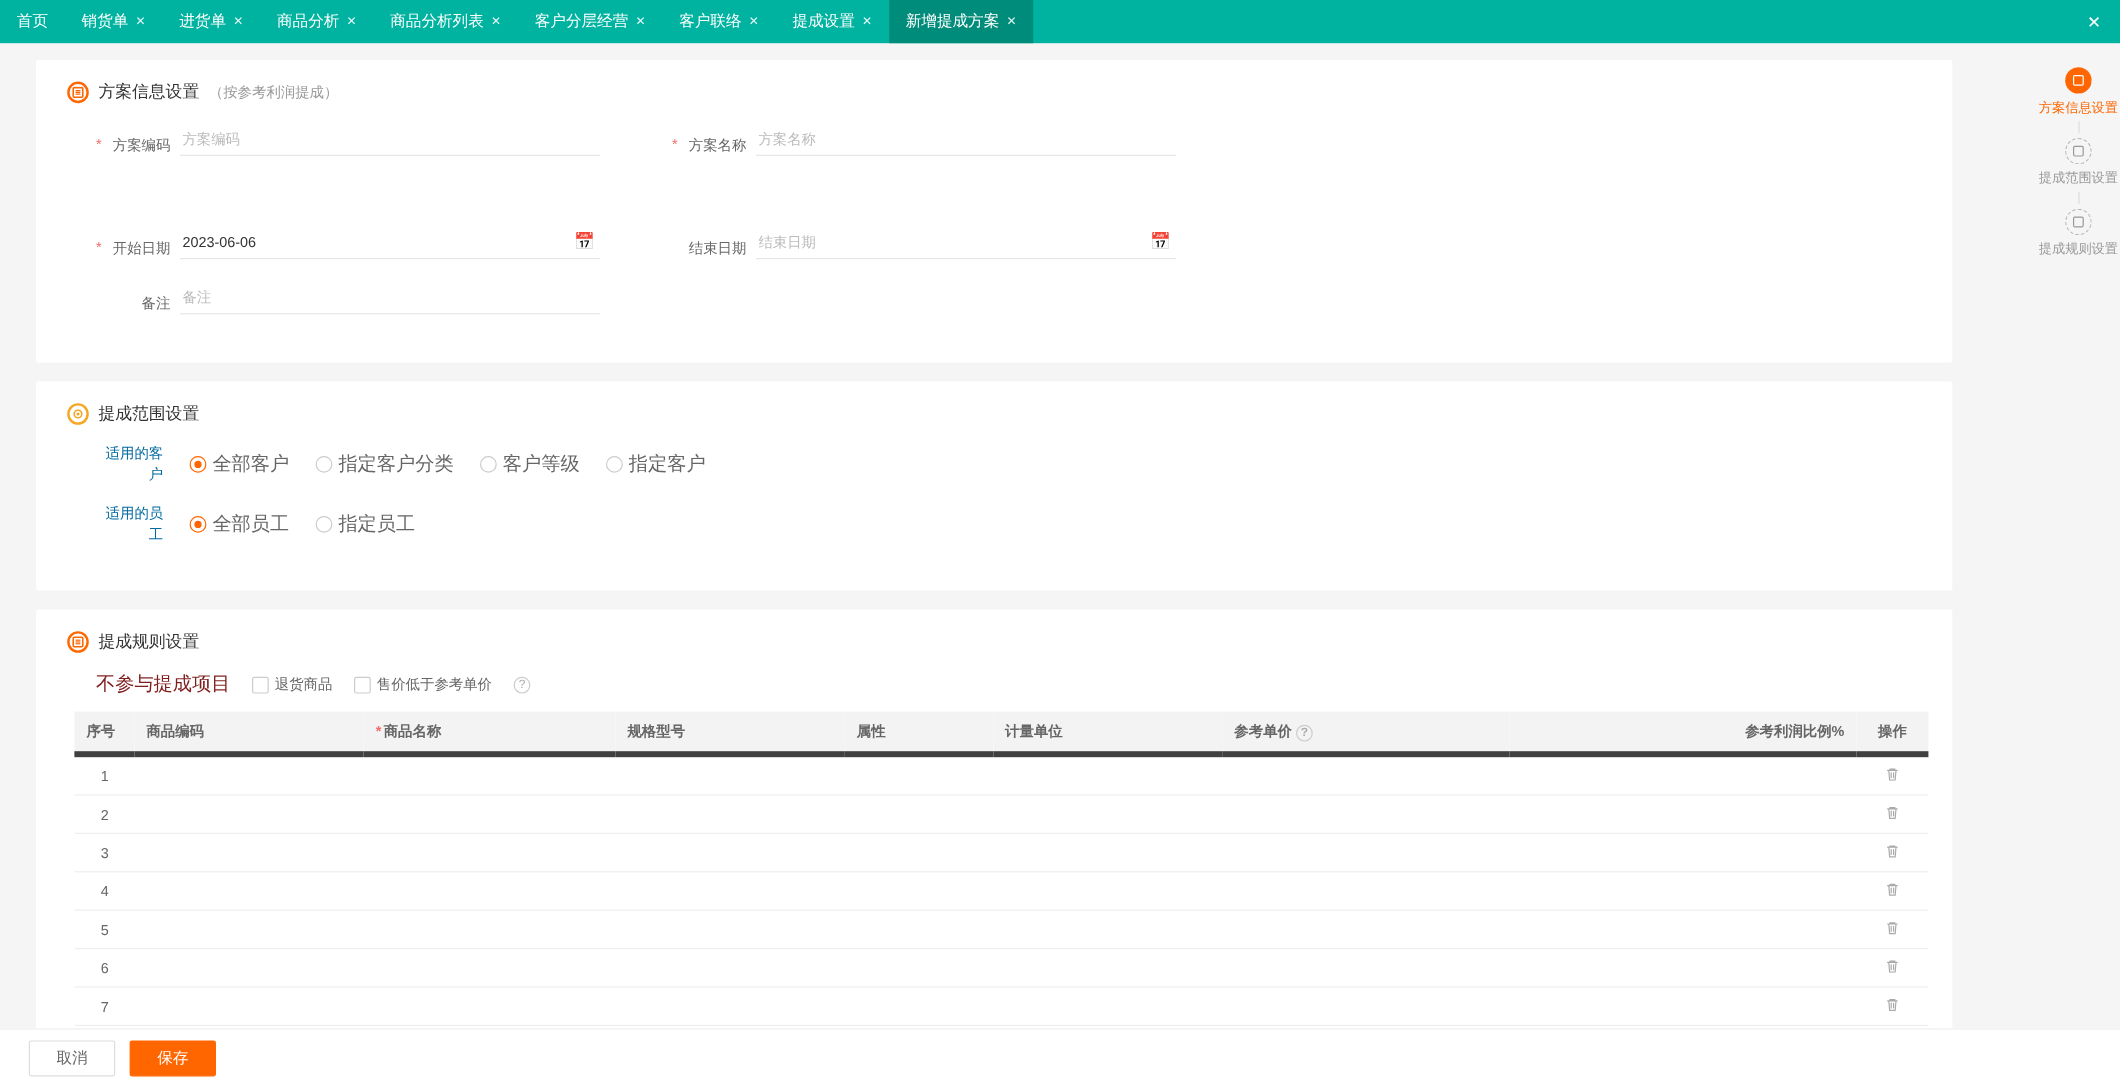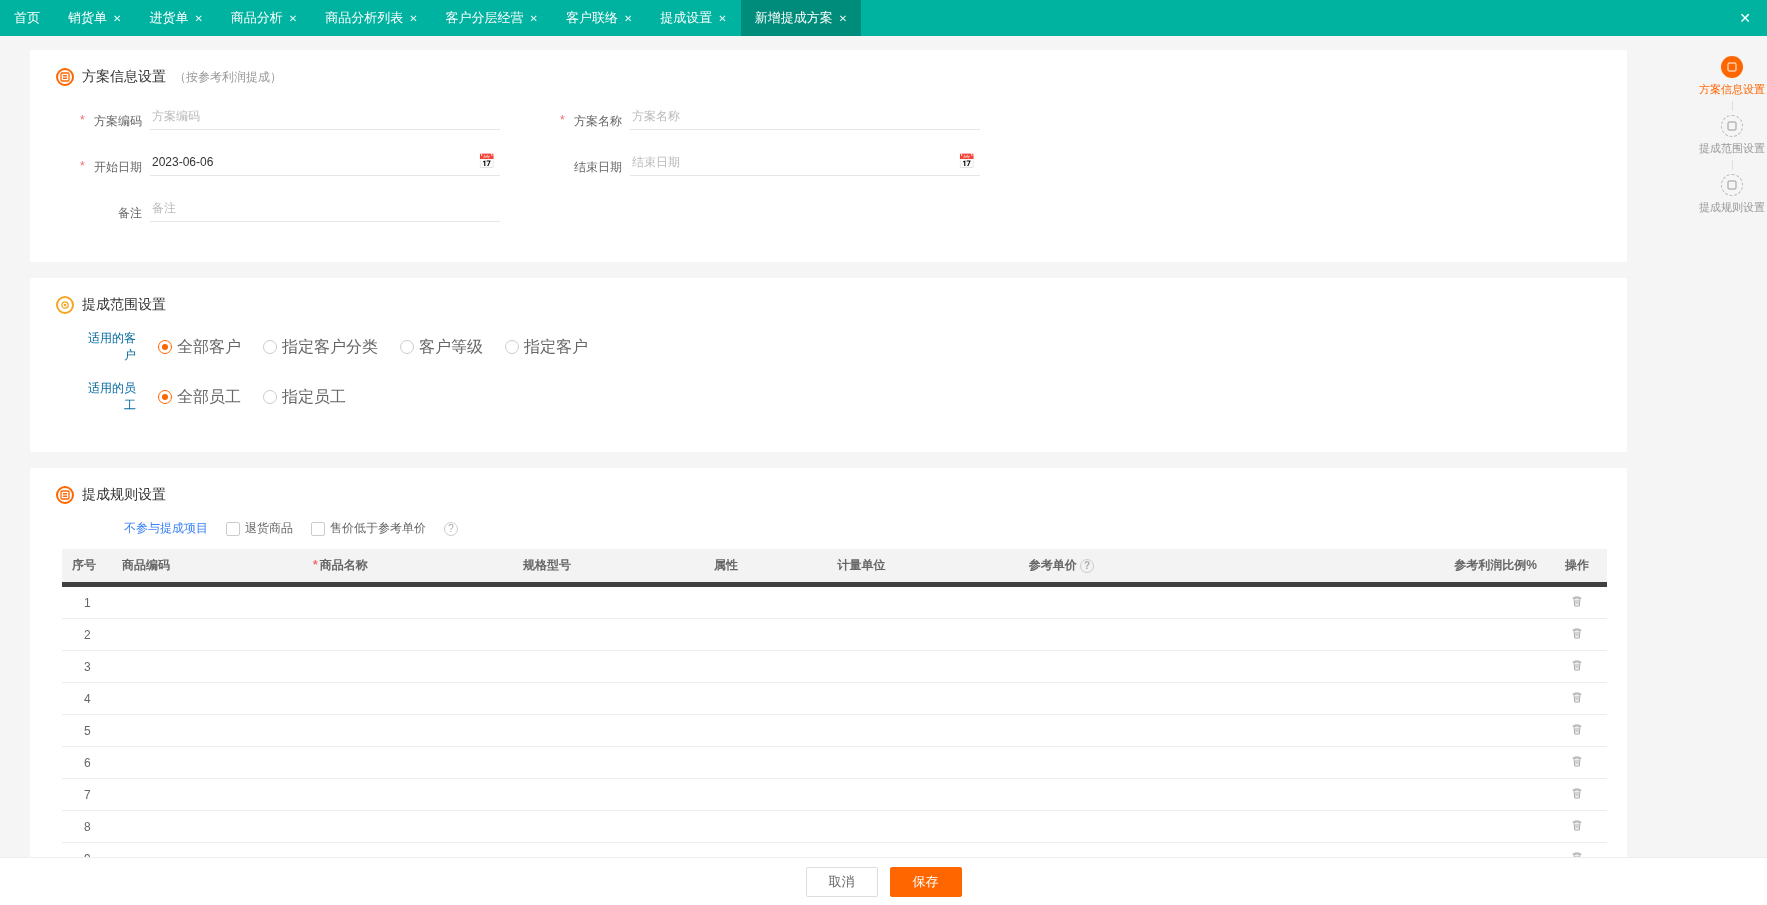--- a/index.html
+++ b/index.html
@@ -32,7 +32,7 @@
 .req::before { content:"*"; color:#f56c6c; position:absolute; left:0; }
 .input { width:350px; height:28px; border:none; border-bottom:1px solid #e6e6e6; font-size:12px; color:#333; padding:0 2px; outline:none; }
 .input::placeholder { color:#bbb; }
-.input-wrap { position:relative; display:flex; align-items:center; }
+.input-wrap { position:relative; display:flex; align-items:center;margin-top:40px; }
 .cal-icon { position:absolute; right:4px; top:5px; color:#f60; font-size:14px; pointer-events:none; }
 
 .radio-row { display:flex; align-items:center; gap:22px; margin-left:24px; margin-bottom:16px; }

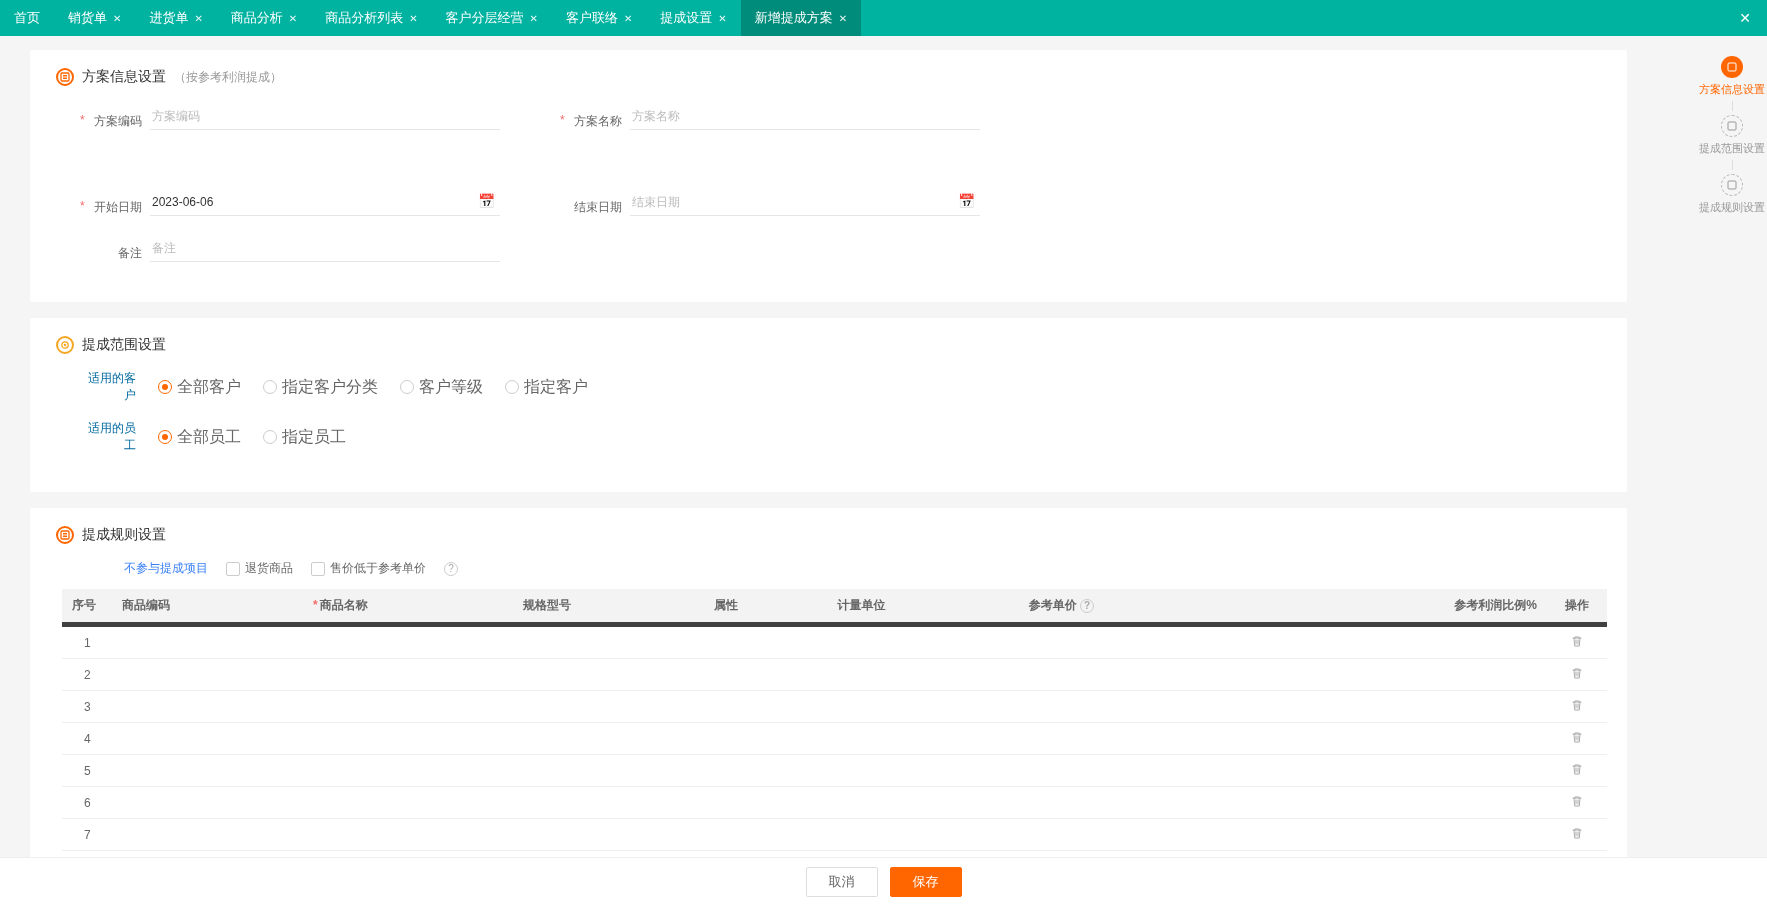--- a/index.html
+++ b/index.html
@@ -43,7 +43,7 @@
 .radio.checked .radio-circle::after { content:""; width:6px; height:6px; border-radius:50%; background:#f60; }
 
 .checks { display:flex; align-items:center; gap:18px; margin-left:24px; margin-bottom:12px; }
-.chk-label { color:#3b82f6; font-size:12px;margin-left:44px; }
+.chk-label { color:#7f1d1d; font-size:16px; }
 .chk { display:flex; align-items:center; gap:5px; color:#666; cursor:pointer; }
 .chk-box { width:14px; height:14px; border:1px solid #ccc; border-radius:2px; }
 .help { width:14px; height:14px; border:1px solid #ccc; border-radius:50%; display:inline-flex; align-items:center; justify-content:center; color:#aaa; font-size:10px; }

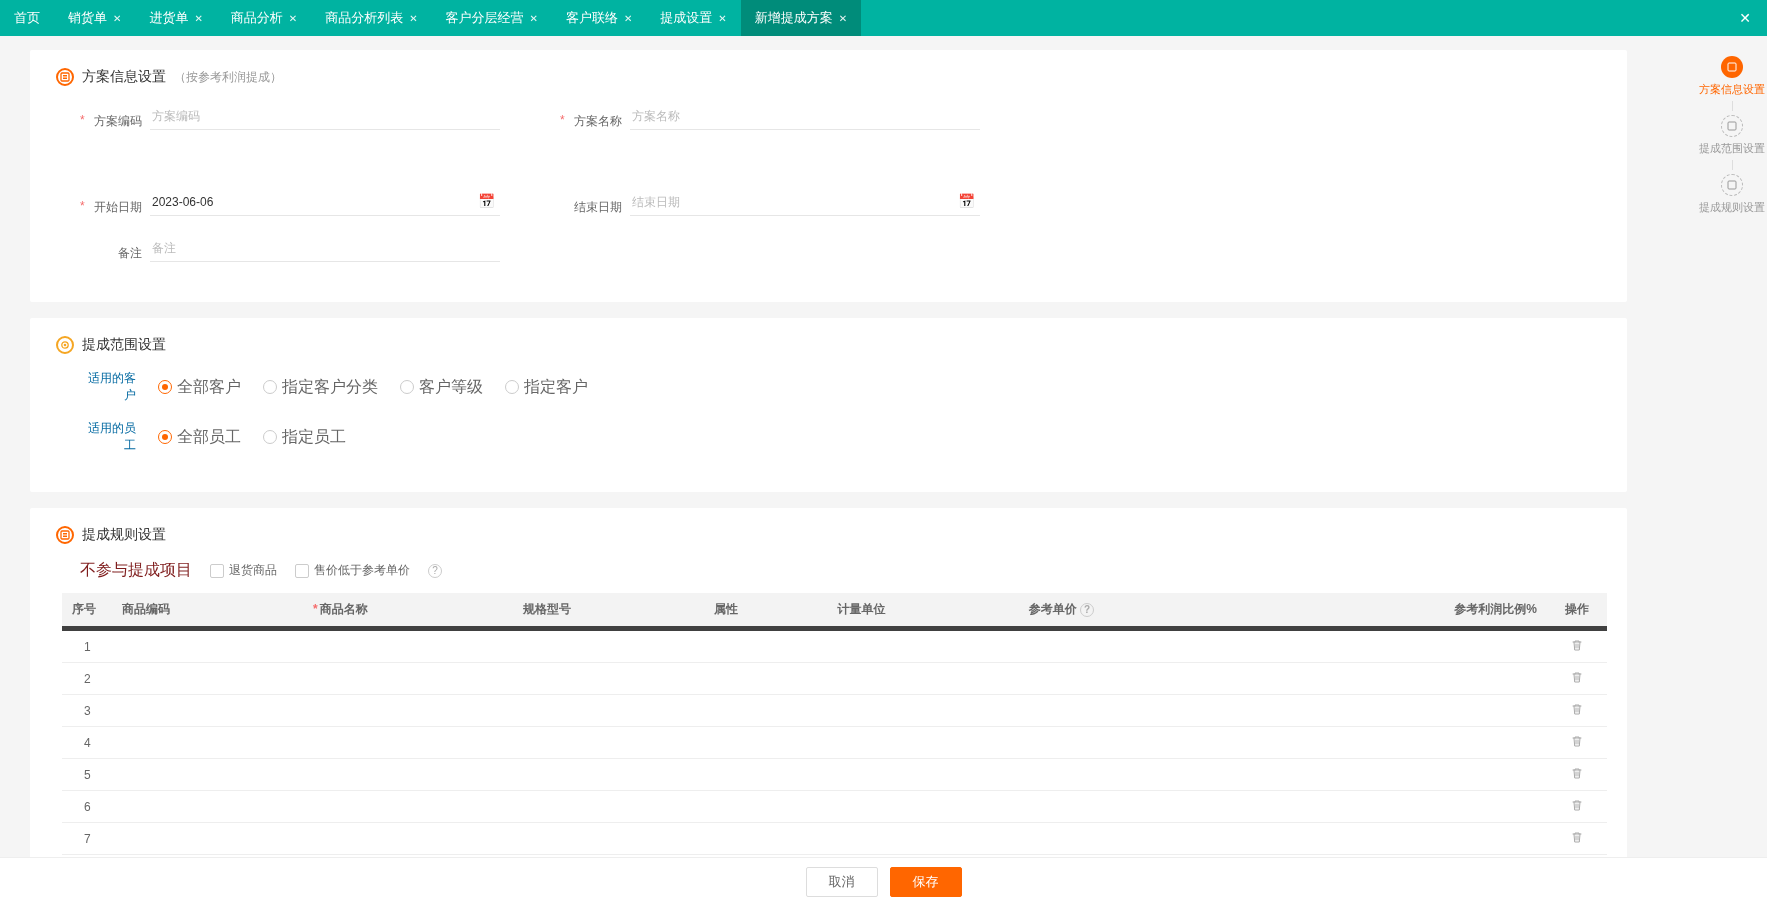--- a/index.html
+++ b/index.html
@@ -69,7 +69,7 @@
 .rnav-line { width:1px; height:10px; background:#ddd; }
 
 
-.footer { position:fixed; left:0; right:0; bottom:0; background:#fff; border-top:1px solid #eee; height:48px; display:flex; align-items:center; justify-content:center; gap:12px; padding:0 24px; }
+.footer { position:fixed; left:0; right:0; bottom:0; background:#fff; border-top:1px solid #eee; height:48px; display:flex; align-items:center; justify-content:flex-start; gap:12px; padding:0 24px; }
 .btn { height:30px; padding:0 22px; border-radius:2px; font-size:13px; cursor:pointer; border:1px solid #ddd; background:#fff; color:#666; }
 .btn.primary { background:#f60; border-color:#f60; color:#fff; }
 

